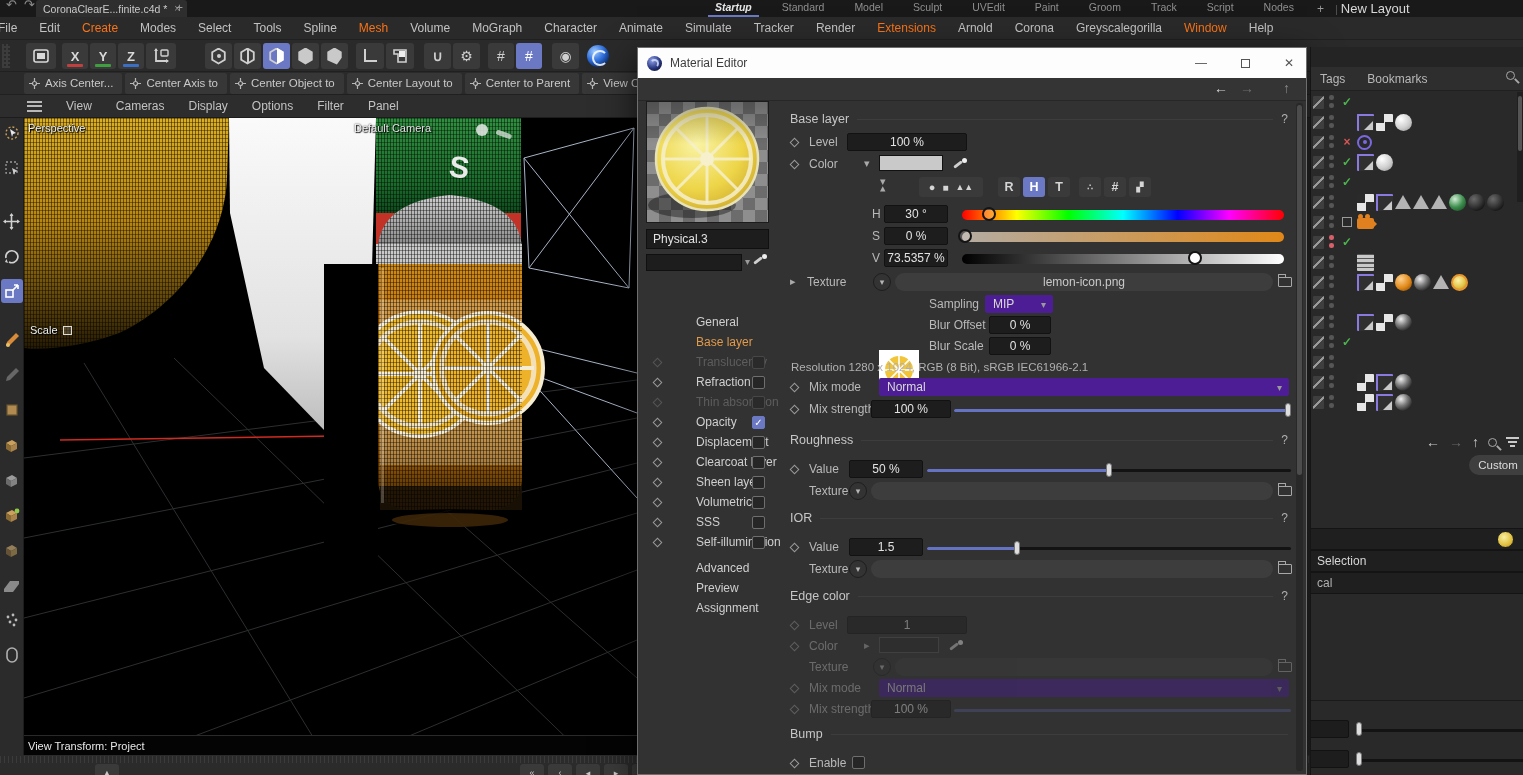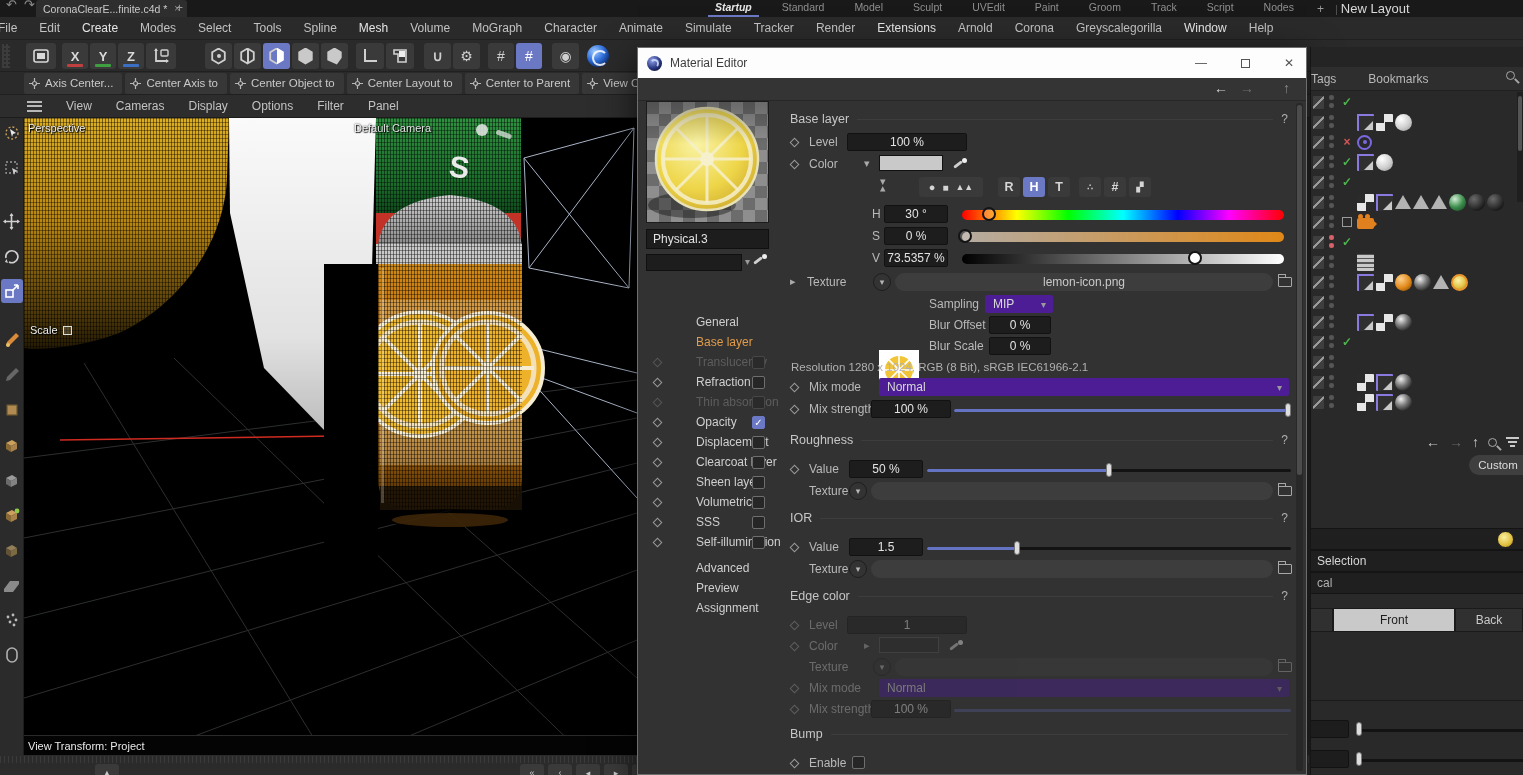--- a/index.html
+++ b/index.html
@@ -24,7 +24,7 @@
   #menubar{position:absolute;left:0;top:17px;width:1523px;height:23px;background:#2a2a2a;display:flex;align-items:center;margin:0;border-bottom:1px solid #202020;}
   #menubar .wrap{display:flex;margin-left:-13px;}
   .menu-item{padding:0 11px;font-size:12px;color:#c2c2c2;white-space:nowrap;}
-  .menu-item.accent{color:#e5e5e5;}
+  .menu-item.accent{color:#f97316;}
   
   #toolbar1{position:absolute;left:0;top:40px;width:1523px;height:32px;background:#2a2a2a;border-bottom:1px solid #202020;}
   .grip{position:absolute;left:2px;top:4px;width:8px;height:24px;background:repeating-linear-gradient(0deg,#454545 0 2px,transparent 2px 4px),repeating-linear-gradient(90deg,#454545 0 2px,transparent 2px 4px);opacity:.7;}

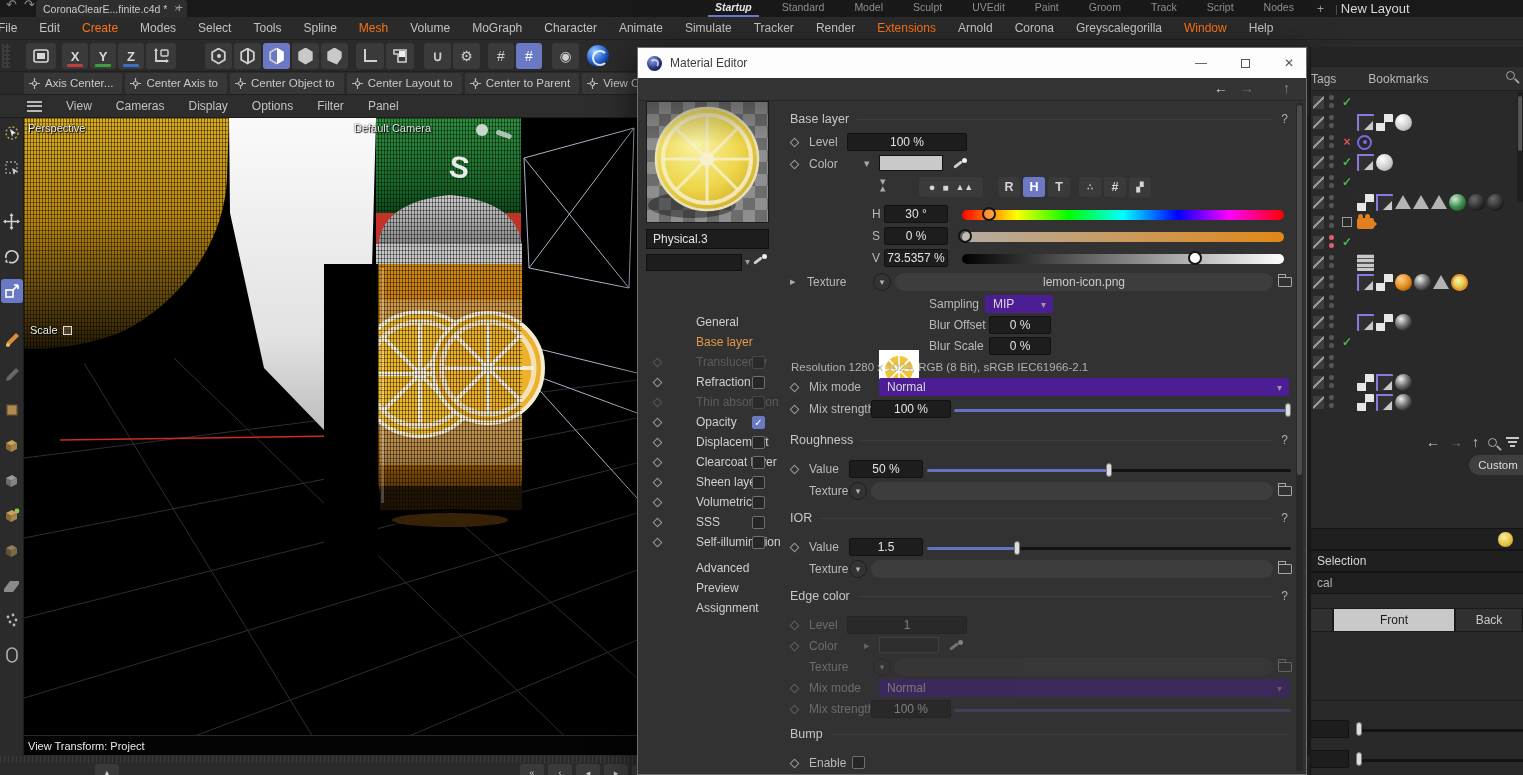--- a/index.html
+++ b/index.html
@@ -135,7 +135,7 @@
   
   #rightpanel{position:absolute;left:1310px;top:47px;width:213px;height:728px;background:#292929;border-left:1px solid #151515;overflow:hidden;}
   #rp-topstrip{position:absolute;left:0;top:0;width:213px;height:20px;background:#242424;}
-  #rp-header{position:absolute;left:0;top:20px;width:213px;height:24px;background:#2e2e2e;border-bottom:1px solid #202020;color:#b8b8b8;font-size:12px;display:flex;align-items:center;gap:32px;}
+  #rp-header{position:absolute;left:0;top:20px;width:213px;height:24px;background:#2e2e2e;border-bottom:1px solid #202020;color:#b8b8b8;font-size:12px;display:flex;align-items:center;gap:22px;padding-left:9px;}
   .rp-search{position:absolute;right:9px;top:4px;width:9px;height:9px;border:1.6px solid #a8a8a8;border-radius:50%;}
   .rp-search::after{content:"";position:absolute;left:7px;top:8px;width:6px;height:1.8px;background:#a8a8a8;transform:rotate(45deg);}
   #rp-rows{position:absolute;left:0;top:45px;width:213px;}

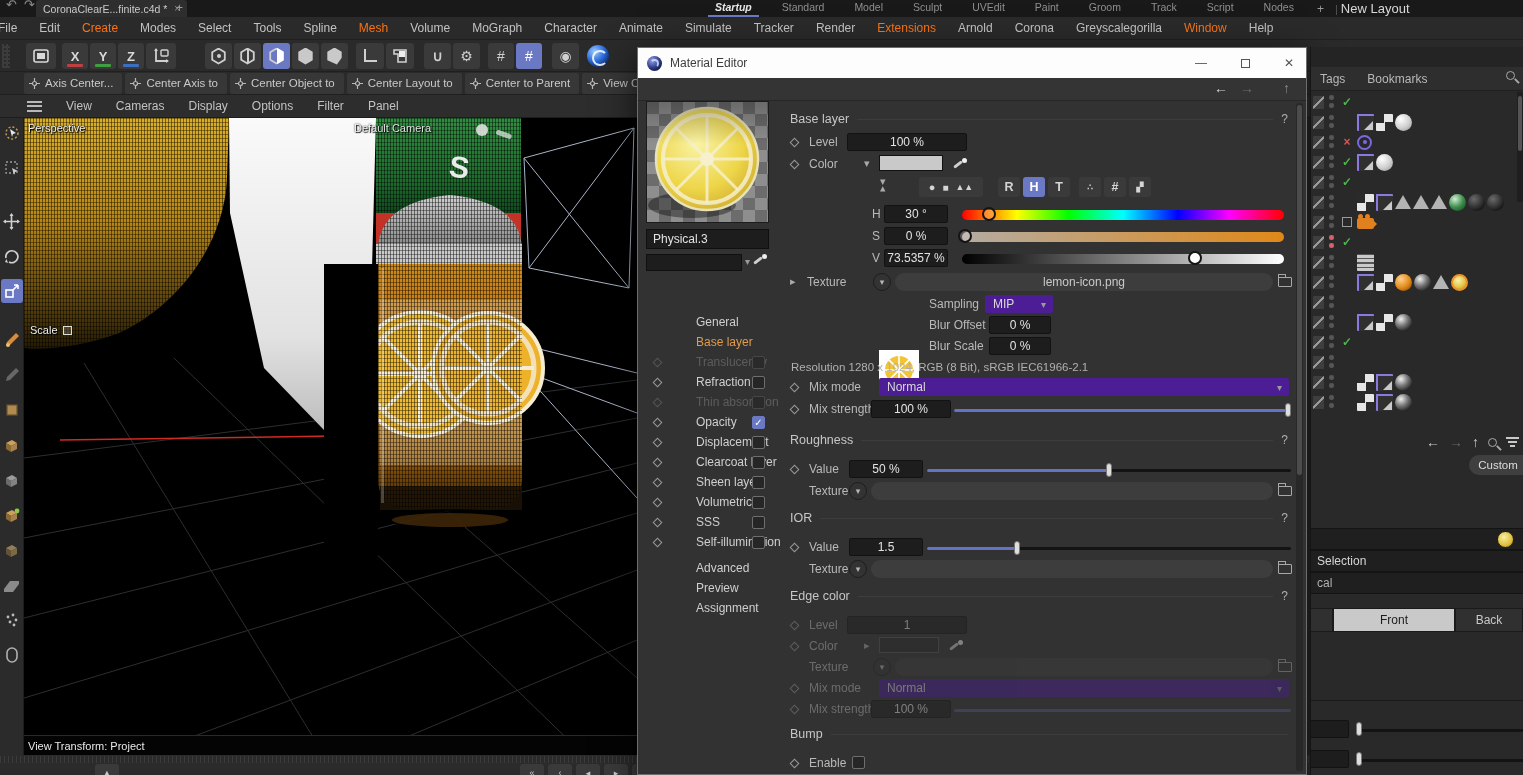--- a/index.html
+++ b/index.html
@@ -1068,11 +1068,6 @@
   <div class="rp-fieldrow" style="top:525px">
     <span style="margin-left:6px;color:#b0b0b0">cal</span>
   </div>
-  <div id="rp-side">
-      <div class="side-btn" style="width: 68px;">Both</div>
-      <div class="side-btn sel" style="width: 122px;">Front</div>
-      <div class="side-btn" style="width: 68px;">Back</div>
-    </div>
   <div class="rp-hair"></div>
   <div class="rp-slrow" style="top:672px">
     <div class="fld">6</div>

